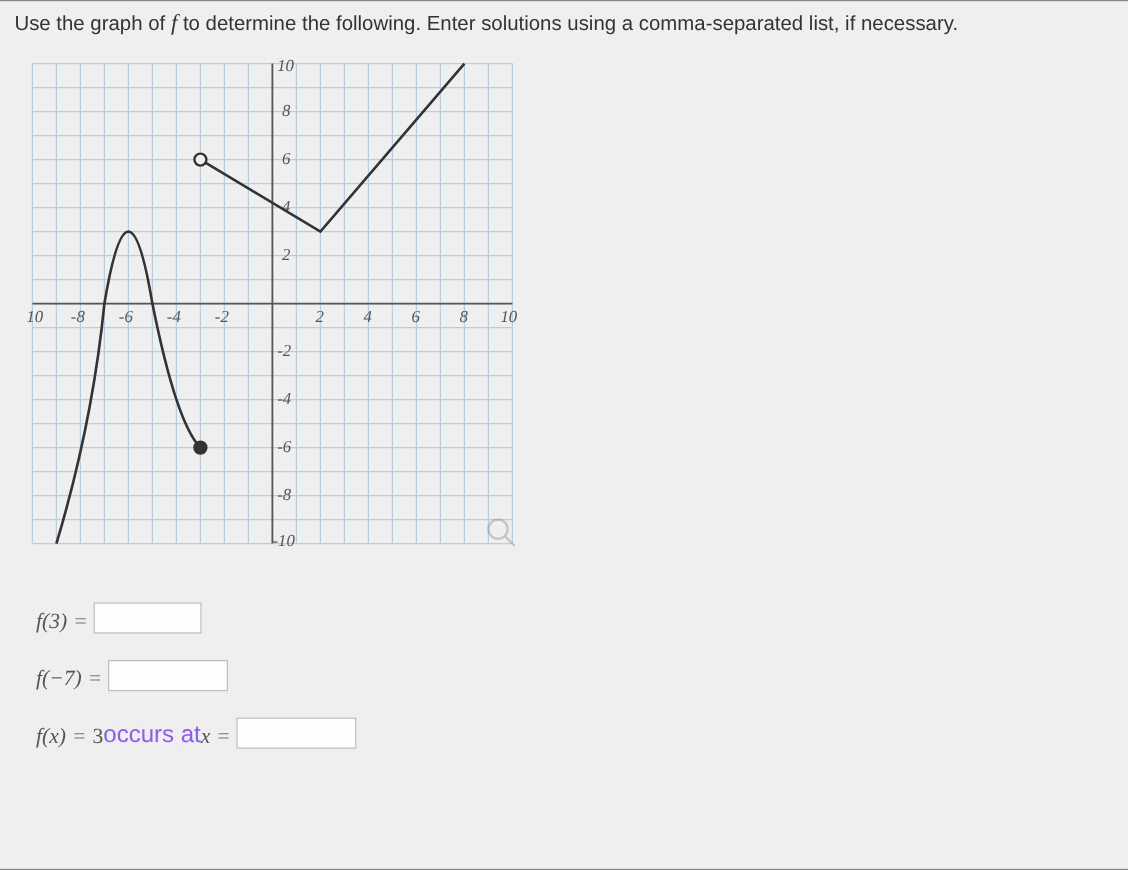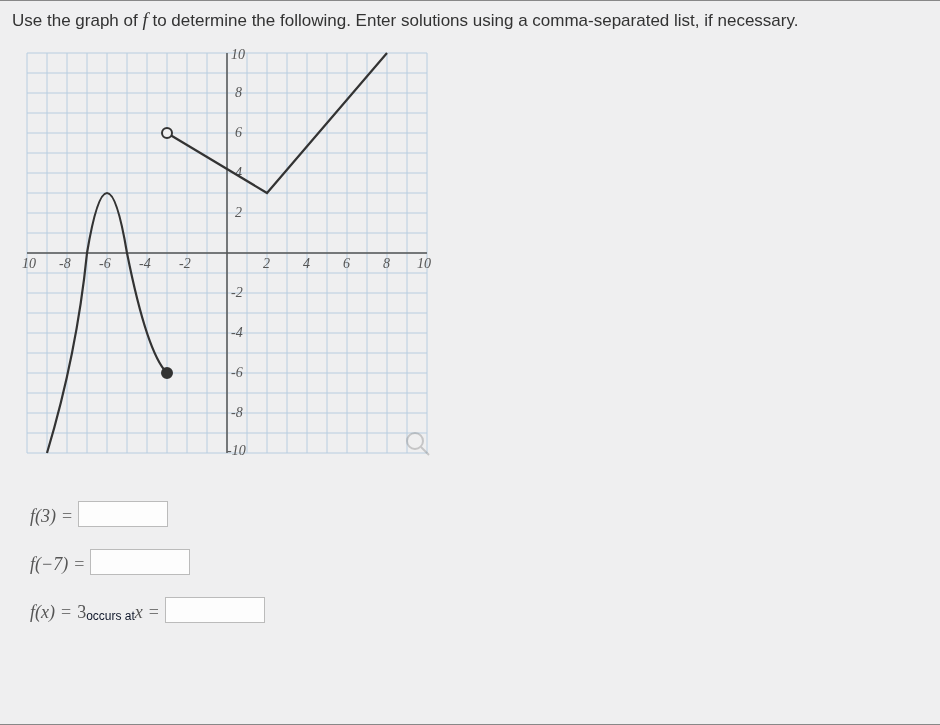--- a/index.html
+++ b/index.html
@@ -60,7 +60,7 @@
       font-size: 14px;
     }
     .answer-box.wide { width: 100px; }
-    .plain { font-style: normal; font-family: "Segoe UI", Arial, sans-serif; font-size: 12px; color:#0f172a;}
+    .plain { font-style: normal; font-family: "Segoe UI", Arial, sans-serif; font-size: 20px; color:#8b5cf6;}
     svg text {
       font-family: "Times New Roman", serif;
       font-style: italic;

